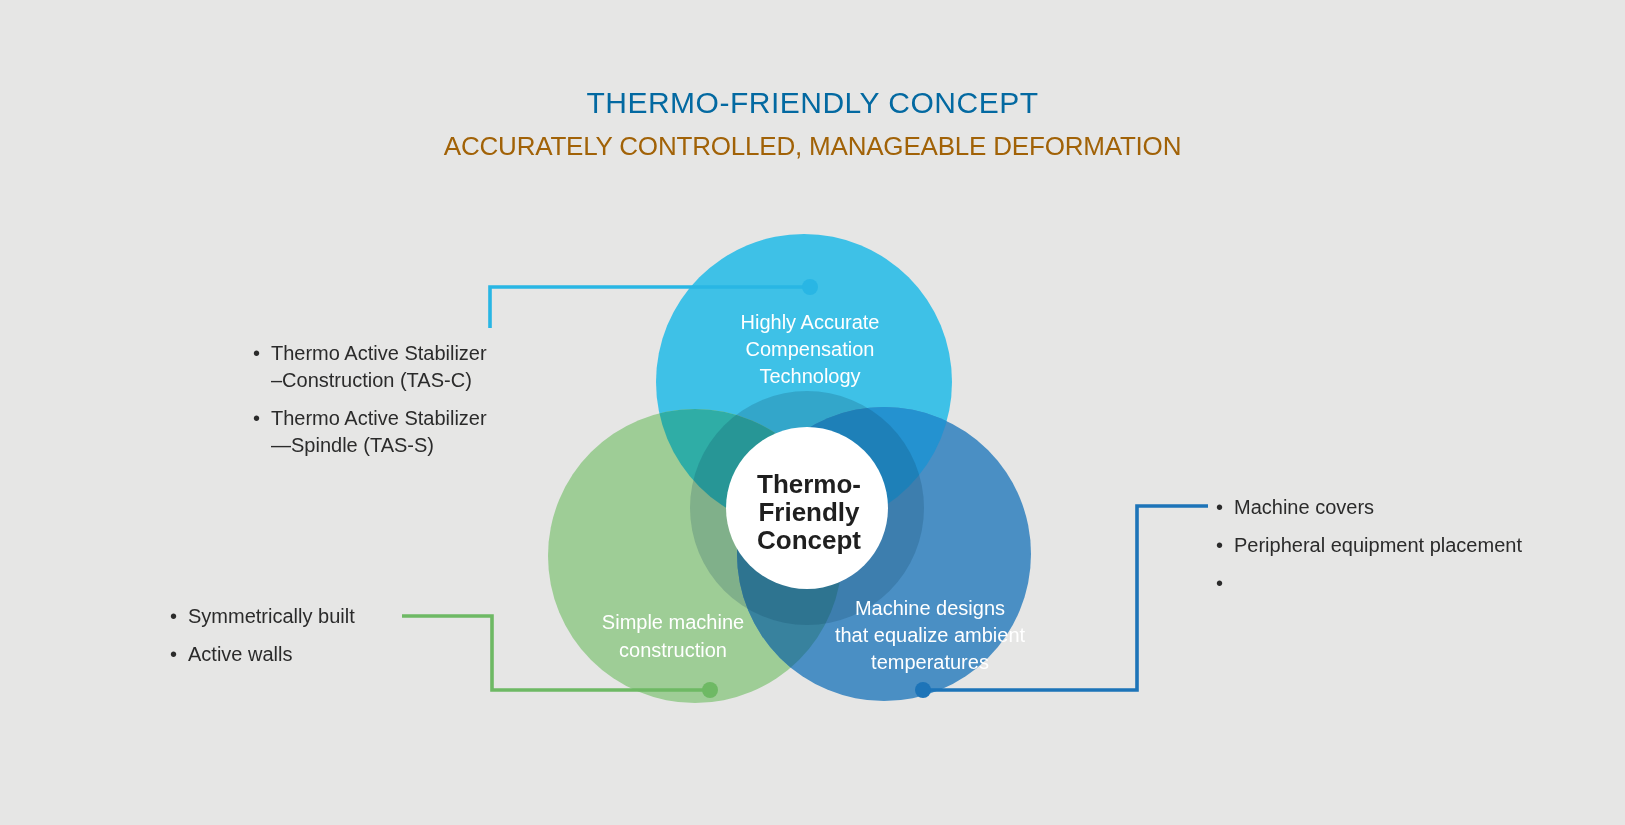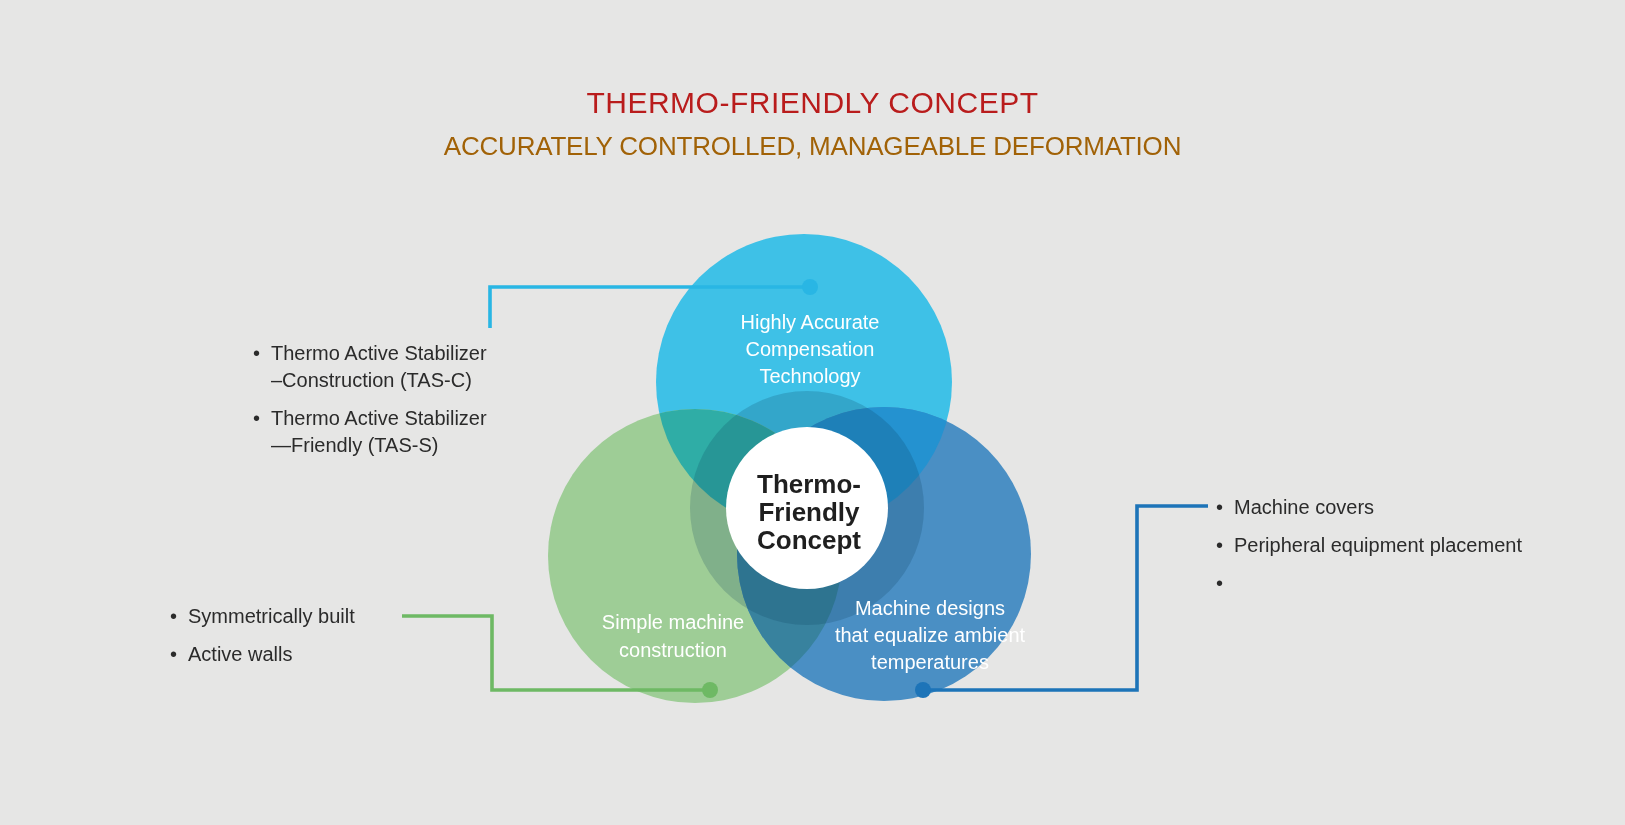--- a/index.html
+++ b/index.html
@@ -14,7 +14,7 @@
     position:absolute;left:0;top:86px;width:1625px;
     text-align:center;
     font-size:30px;font-weight:500;letter-spacing:.5px;
-    color:#b91c1c;
+    color:#0369a1;
   }
   .page-subtitle{
     position:absolute;left:0;top:131px;width:1625px;

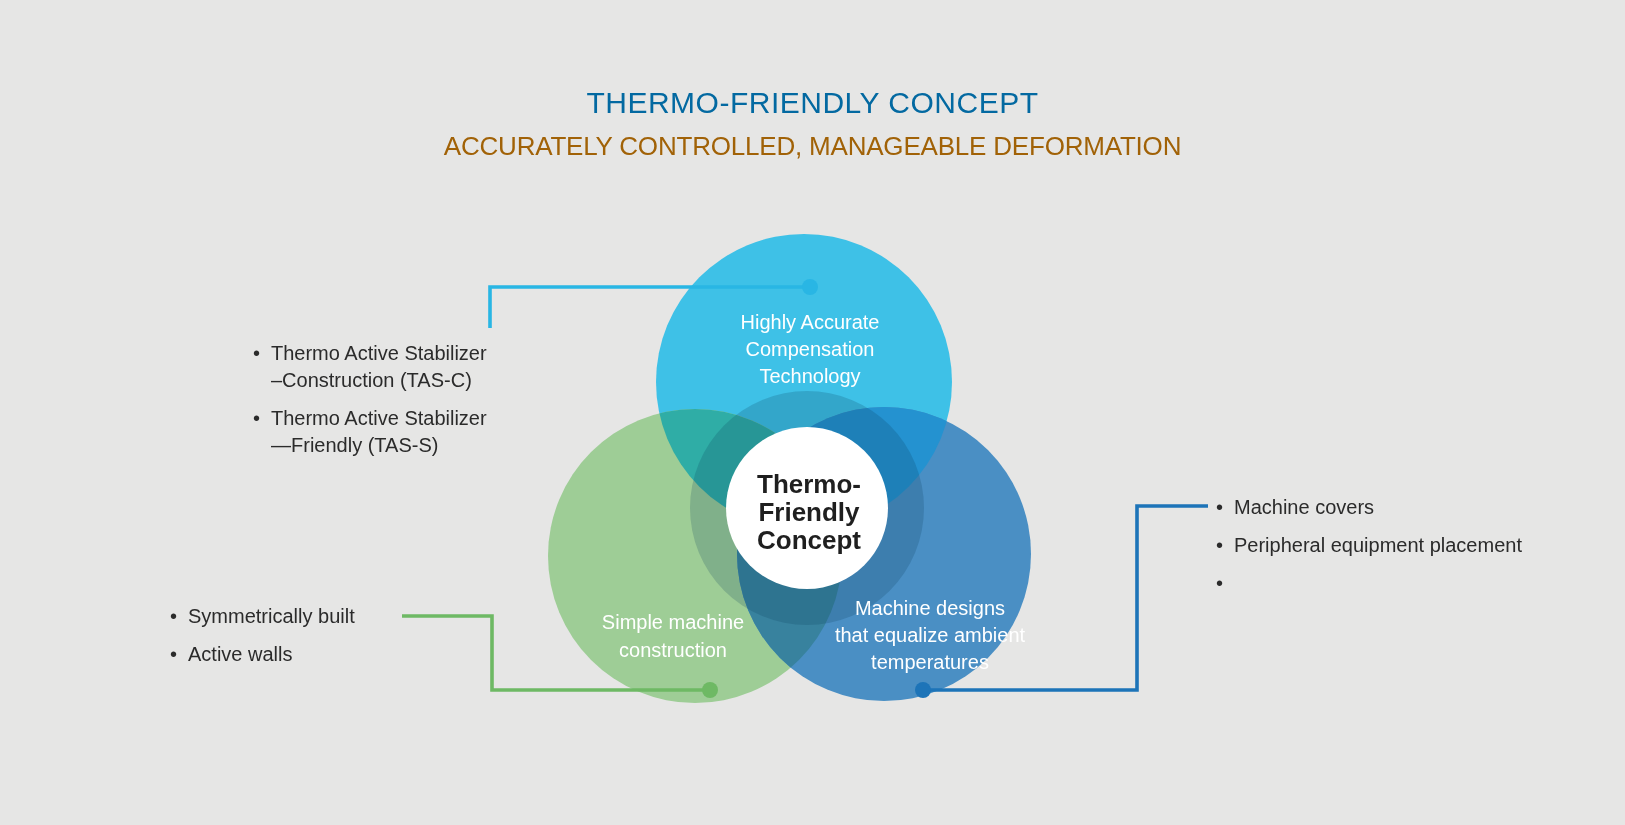--- a/index.html
+++ b/index.html
@@ -119,7 +119,7 @@
       <span class="bullet">•</span>
       <span>
         <span>Thermo Active Stabilizer</span><br>
-        <span>—Friendly (TAS-S)</span>
+        <span>—Spindle (TAS-S)</span>
       </span>
     </div>
   </div>

